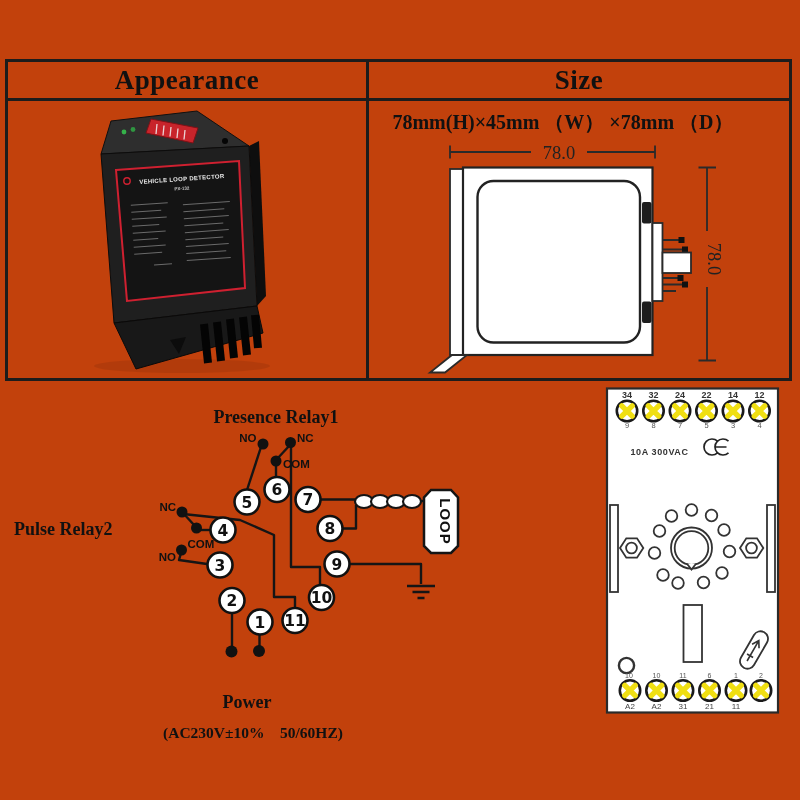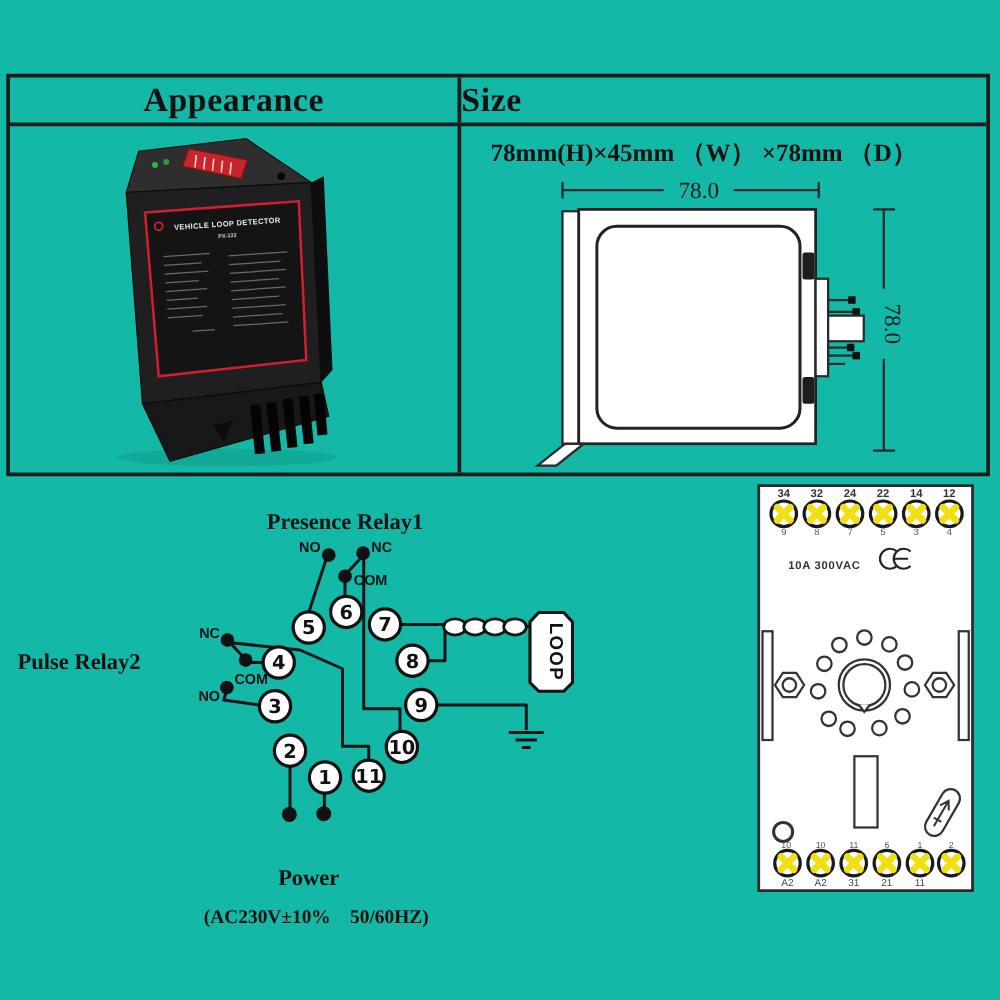--- a/index.html
+++ b/index.html
@@ -3,7 +3,7 @@
 <meta charset="utf-8">
 <style>
   html,body{margin:0;padding:0;background:#fff;}
-  #page{position:relative;width:800px;height:800px;background:#14b8a6;overflow:hidden;
+  #page{position:relative;width:800px;height:800px;background:#c2410c;overflow:hidden;
         font-family:"Liberation Serif",serif;}
   
   #tbl{position:absolute;left:5px;top:59px;width:787px;height:322px;

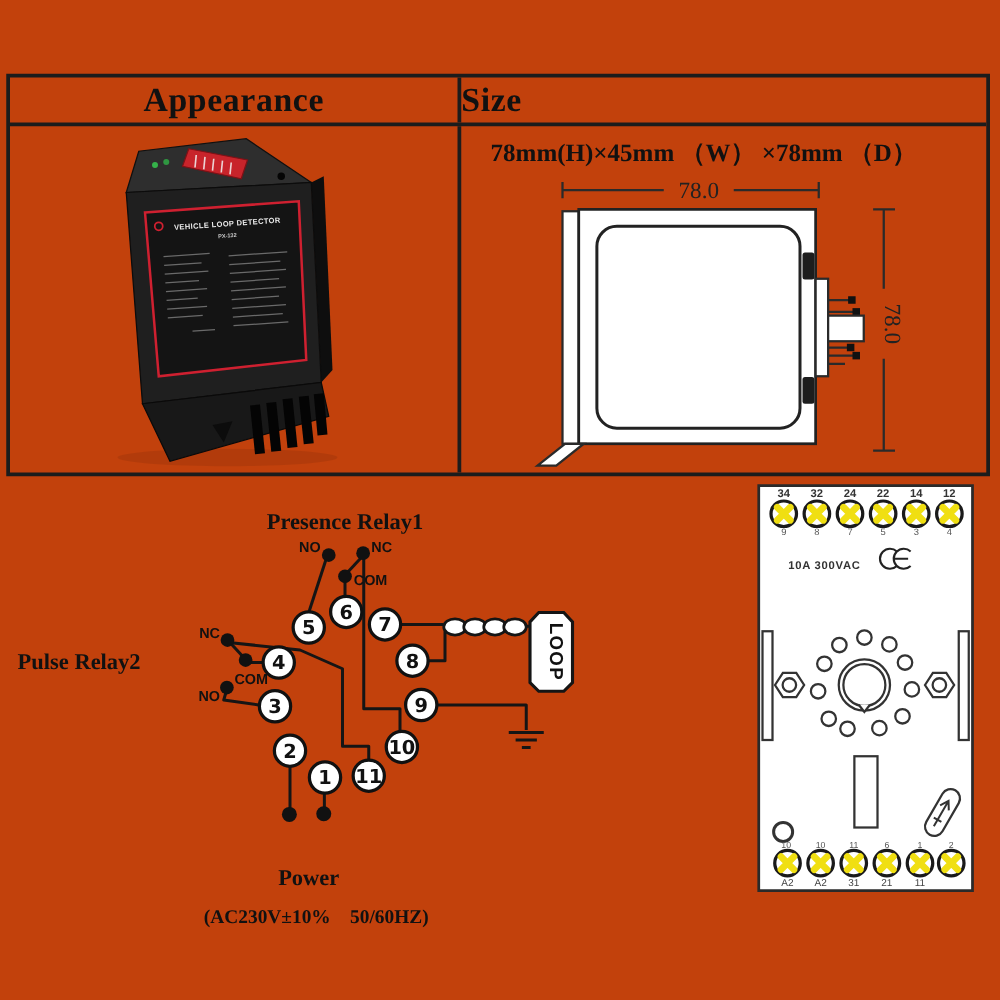--- a/index.html
+++ b/index.html
@@ -12,7 +12,7 @@
   #tbl .row2{display:flex;height:calc(100% - 39px);}
   .cellL{width:361px;border-right:3px solid #1c1c1c;display:flex;
          align-items:center;justify-content:center;box-sizing:border-box;}
-  .cellR{flex:1;display:flex;align-items:center;justify-content:flex-start;}
+  .cellR{flex:1;display:flex;align-items:center;justify-content:center;}
   .hdrTxt{font:bold 27px "Liberation Serif",serif;color:#111;letter-spacing:.5px;}
   
   svg{position:absolute;overflow:visible;}

